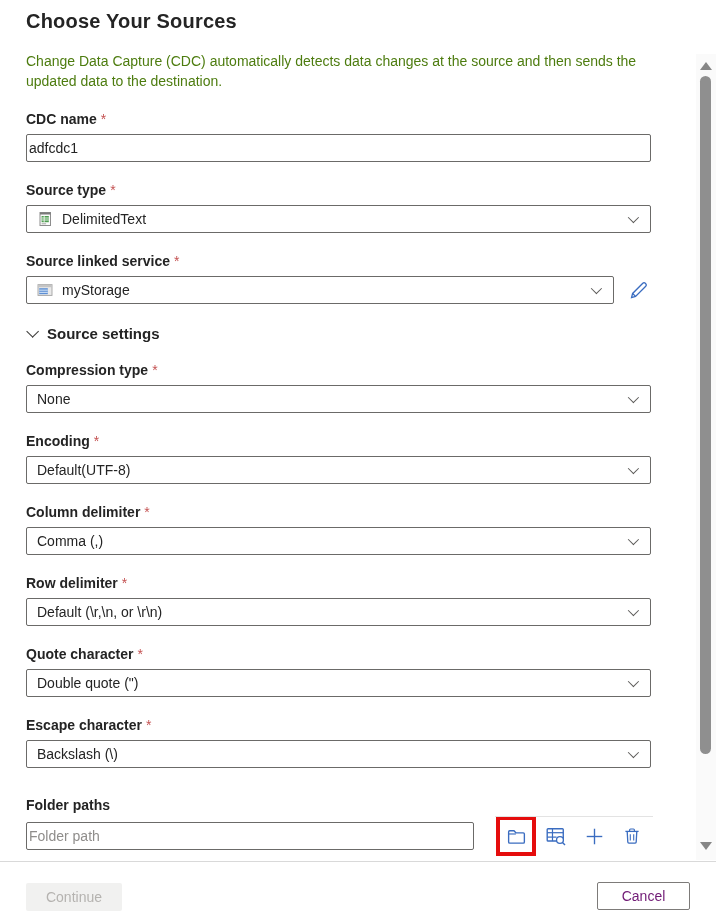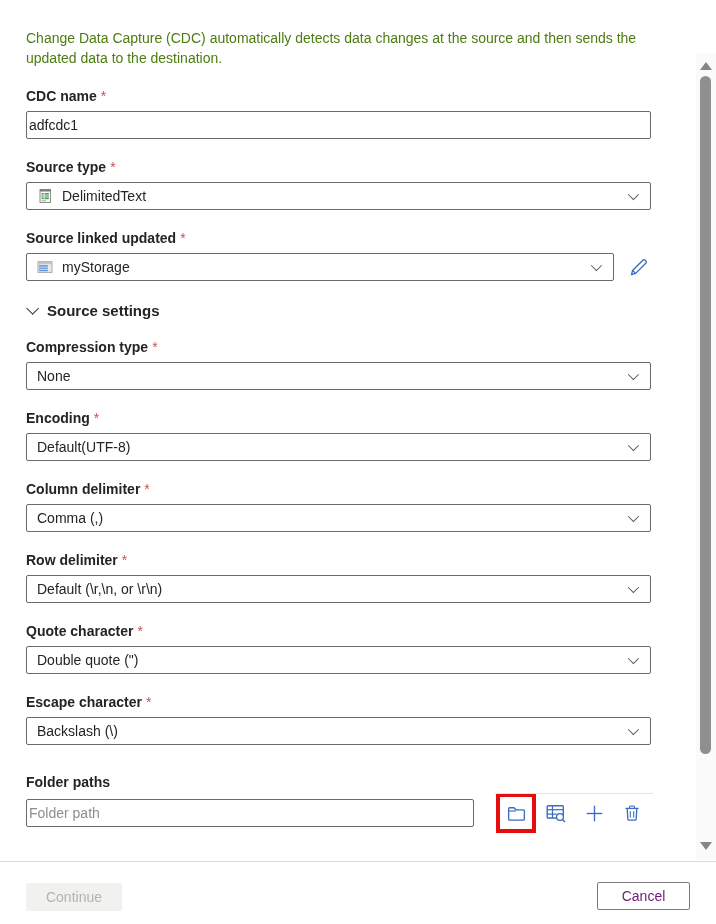--- a/index.html
+++ b/index.html
@@ -77,6 +77,7 @@
 <div class="dialog">
   <div class="content">
 
+    <div class="title">Choose Your Sources</div>
     <div class="desc">Change Data Capture (CDC) automatically detects data changes at the source and then sends the updated data to the destination.</div>
 
     <div class="field">

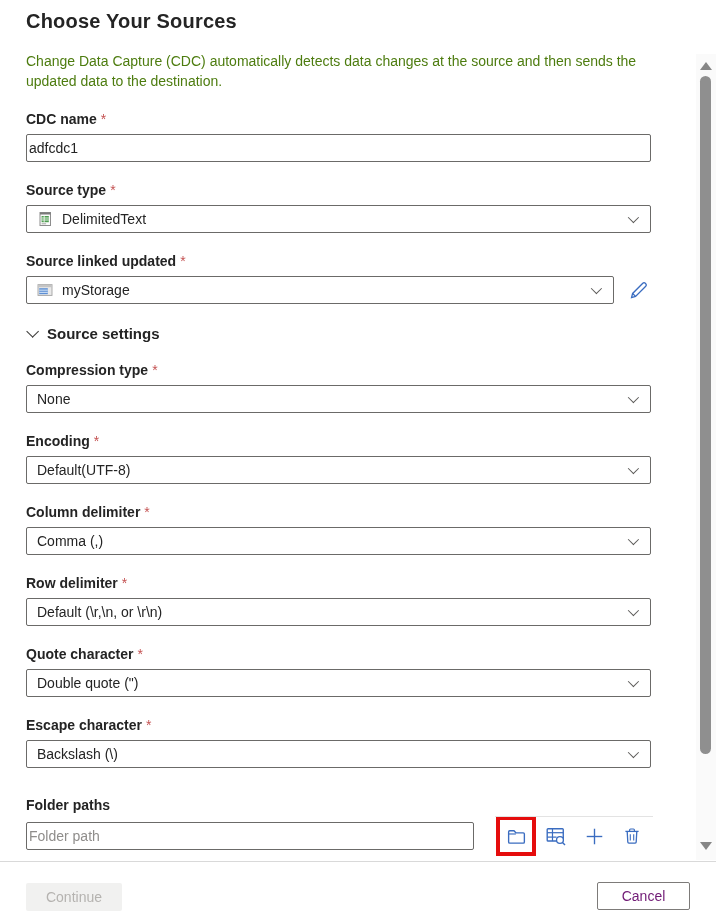--- a/index.html
+++ b/index.html
@@ -105,7 +105,7 @@
     </div>
 
     <div class="field">
-      <span class="flabel"><span>Source linked updated</span><span class="req">*</span></span>
+      <span class="flabel"><span>Source linked service</span><span class="req">*</span></span>
       <div class="ls-row">
         <div class="select">
           <span class="sel-ico">

